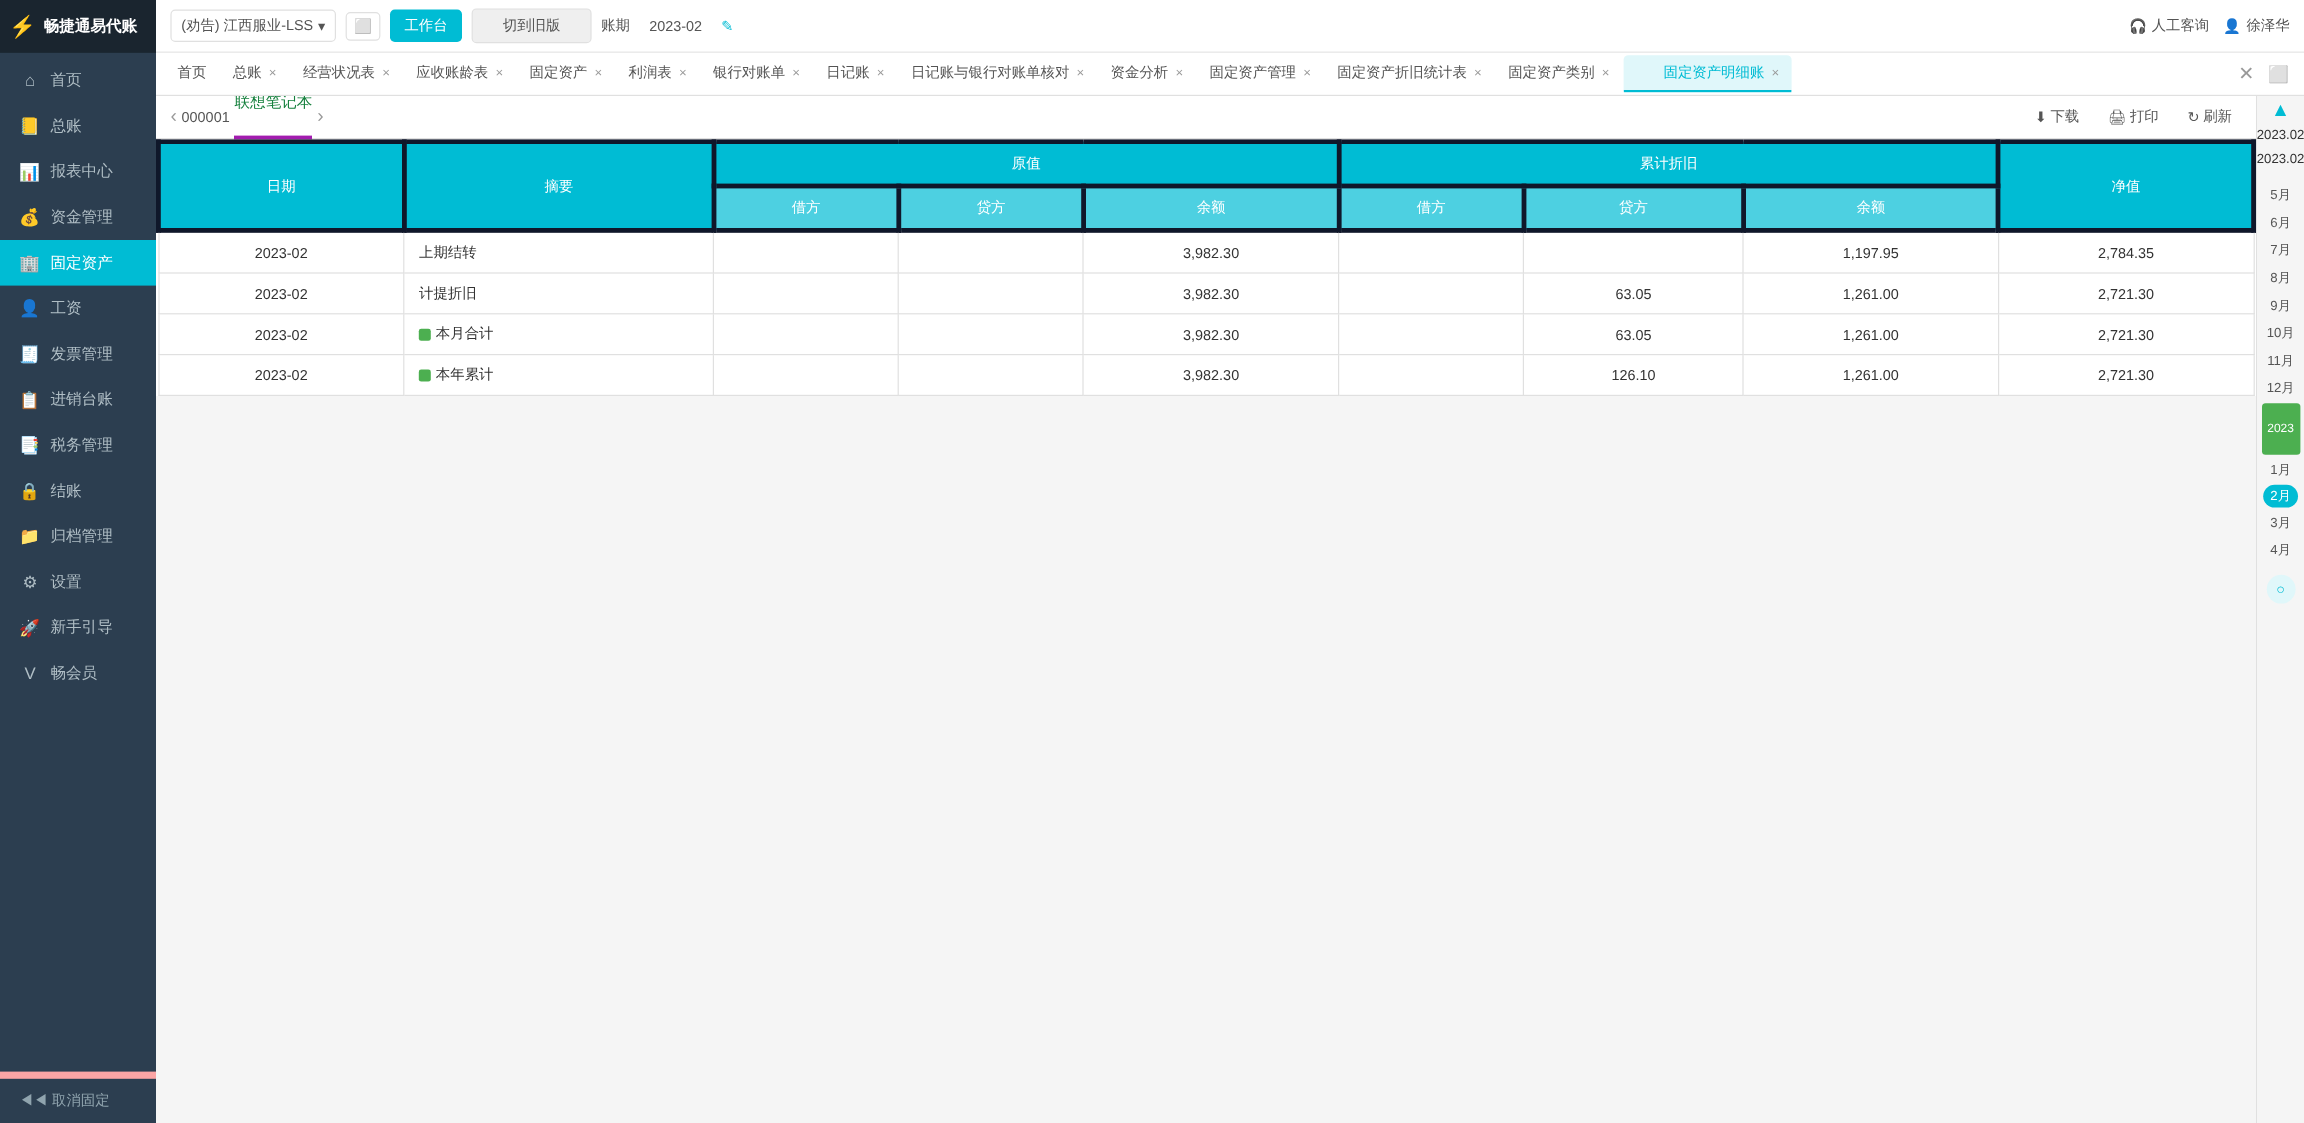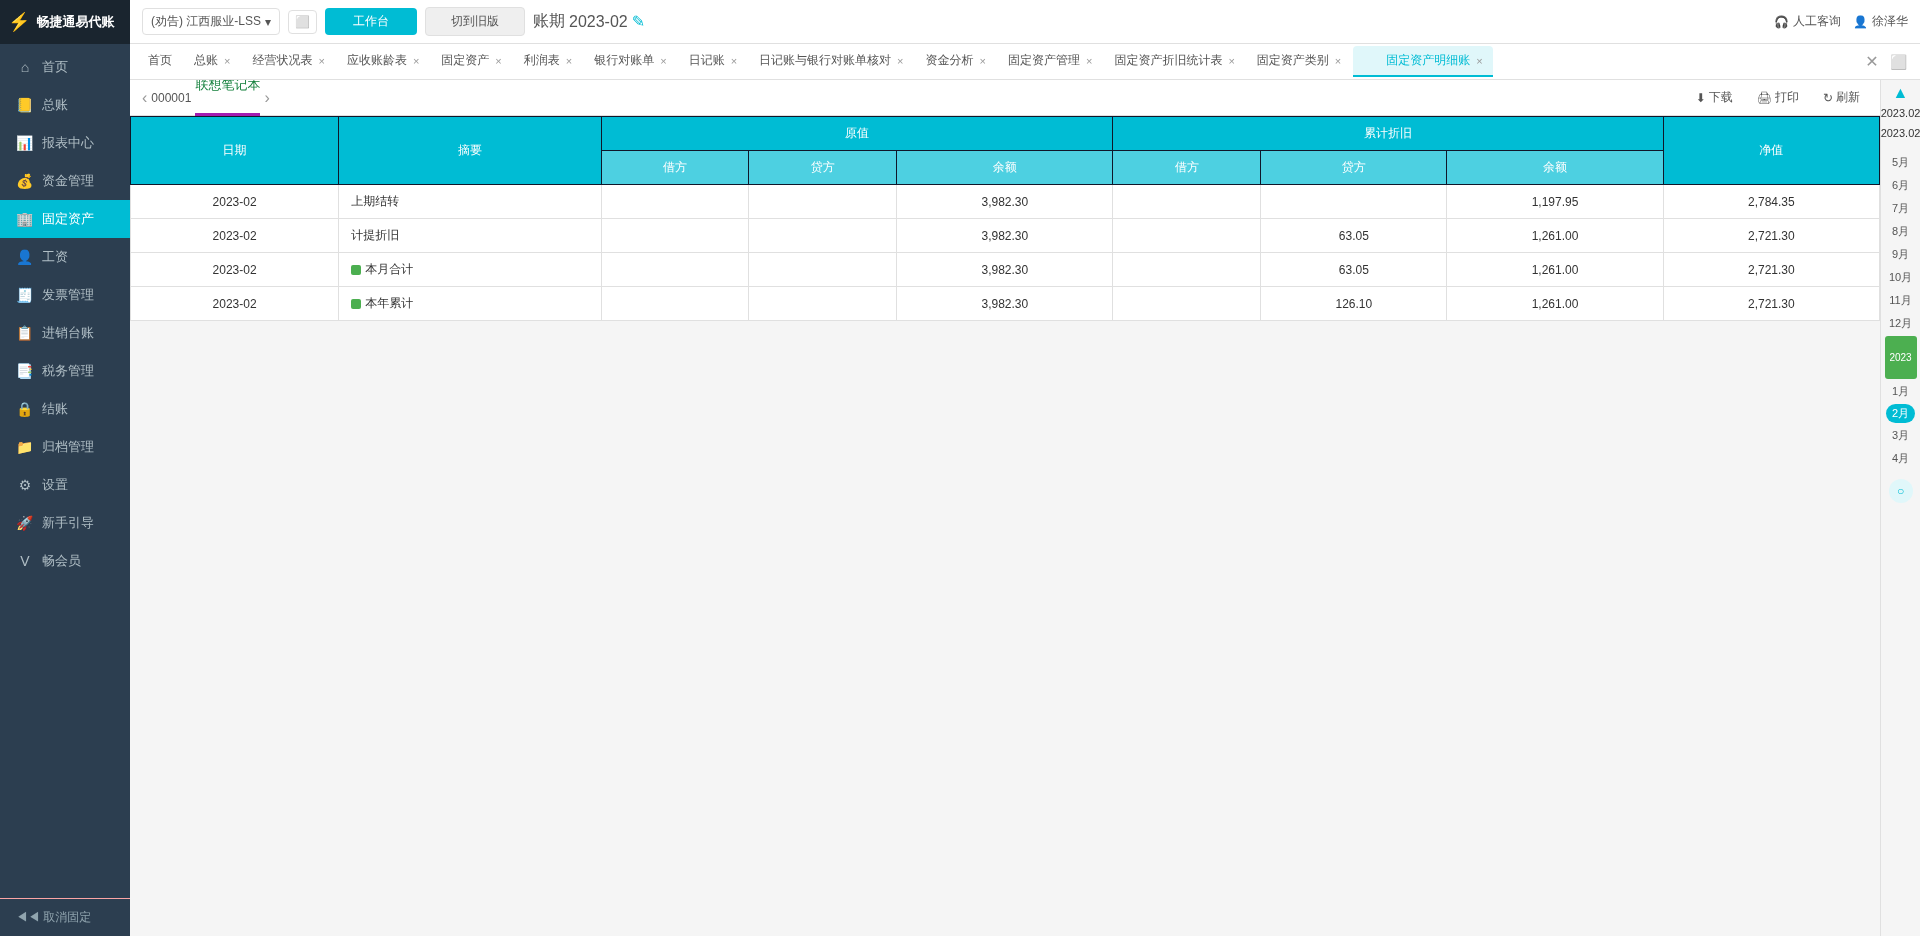--- a/index.html
+++ b/index.html
@@ -25,7 +25,7 @@
     .topbar { height: 44px; background: #fff; display: flex; align-items: center; padding: 0 12px; border-bottom: 1px solid #e0e0e0; gap: 8px; flex-shrink: 0; }
     .topbar-company { display: flex; align-items: center; gap: 4px; border: 1px solid #e0e0e0; border-radius: 4px; padding: 4px 8px; font-size: 12px; color: #555; cursor: pointer; }
     .topbar-copy-btn { border: 1px solid #e0e0e0; border-radius: 4px; padding: 4px 6px; cursor: pointer; color: #666; }
-    .topbar-workbench { background: #00bcd4; color: #fff; border: none; border-radius: 4px; padding: 5px 28px; font-size: 12px; cursor: pointer; text-align: right; }
+    .topbar-workbench { background: #00bcd4; color: #fff; border: none; border-radius: 4px; padding: 5px 12px; font-size: 12px; cursor: pointer; text-align: right; }
     .topbar-switch { border: 1px solid #e0e0e0; border-radius: 4px; padding: 5px 25px; font-size: 12px; cursor: pointer; color: #555; }
     .topbar-period { font-size: 16px; color: #555; display: flex; align-items: center; gap: 4px; justify-content: center; }
     .topbar-spacer { flex: 1; }

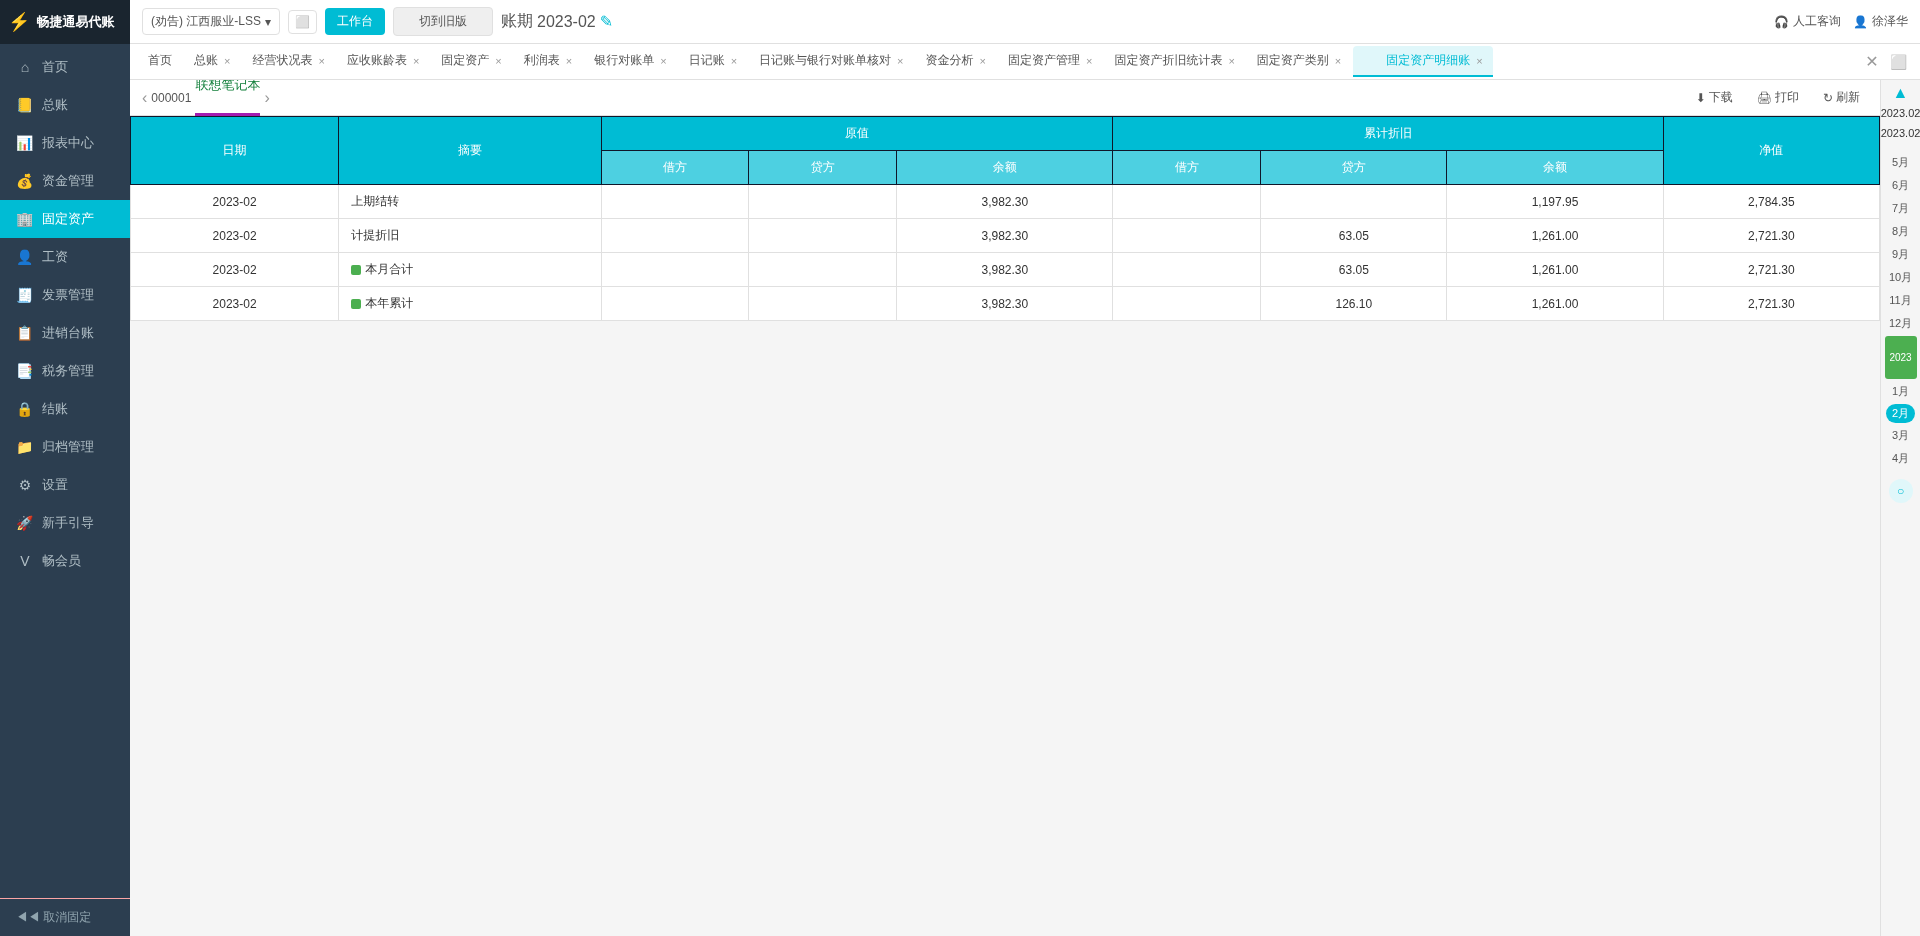--- a/index.html
+++ b/index.html
@@ -27,7 +27,7 @@
     .topbar-copy-btn { border: 1px solid #e0e0e0; border-radius: 4px; padding: 4px 6px; cursor: pointer; color: #666; }
     .topbar-workbench { background: #00bcd4; color: #fff; border: none; border-radius: 4px; padding: 5px 12px; font-size: 12px; cursor: pointer; text-align: right; }
     .topbar-switch { border: 1px solid #e0e0e0; border-radius: 4px; padding: 5px 25px; font-size: 12px; cursor: pointer; color: #555; }
-    .topbar-period { font-size: 16px; color: #555; display: flex; align-items: center; gap: 4px; justify-content: center; }
+    .topbar-period { font-size: 12px; color: #555; display: flex; align-items: center; gap: 16px; justify-content: center; }
     .topbar-spacer { flex: 1; }
     .topbar-user-actions { display: flex; align-items: center; gap: 12px; color: #555; font-size: 12px; }
     .topbar-user { display: flex; align-items: center; gap: 4px; cursor: pointer; }

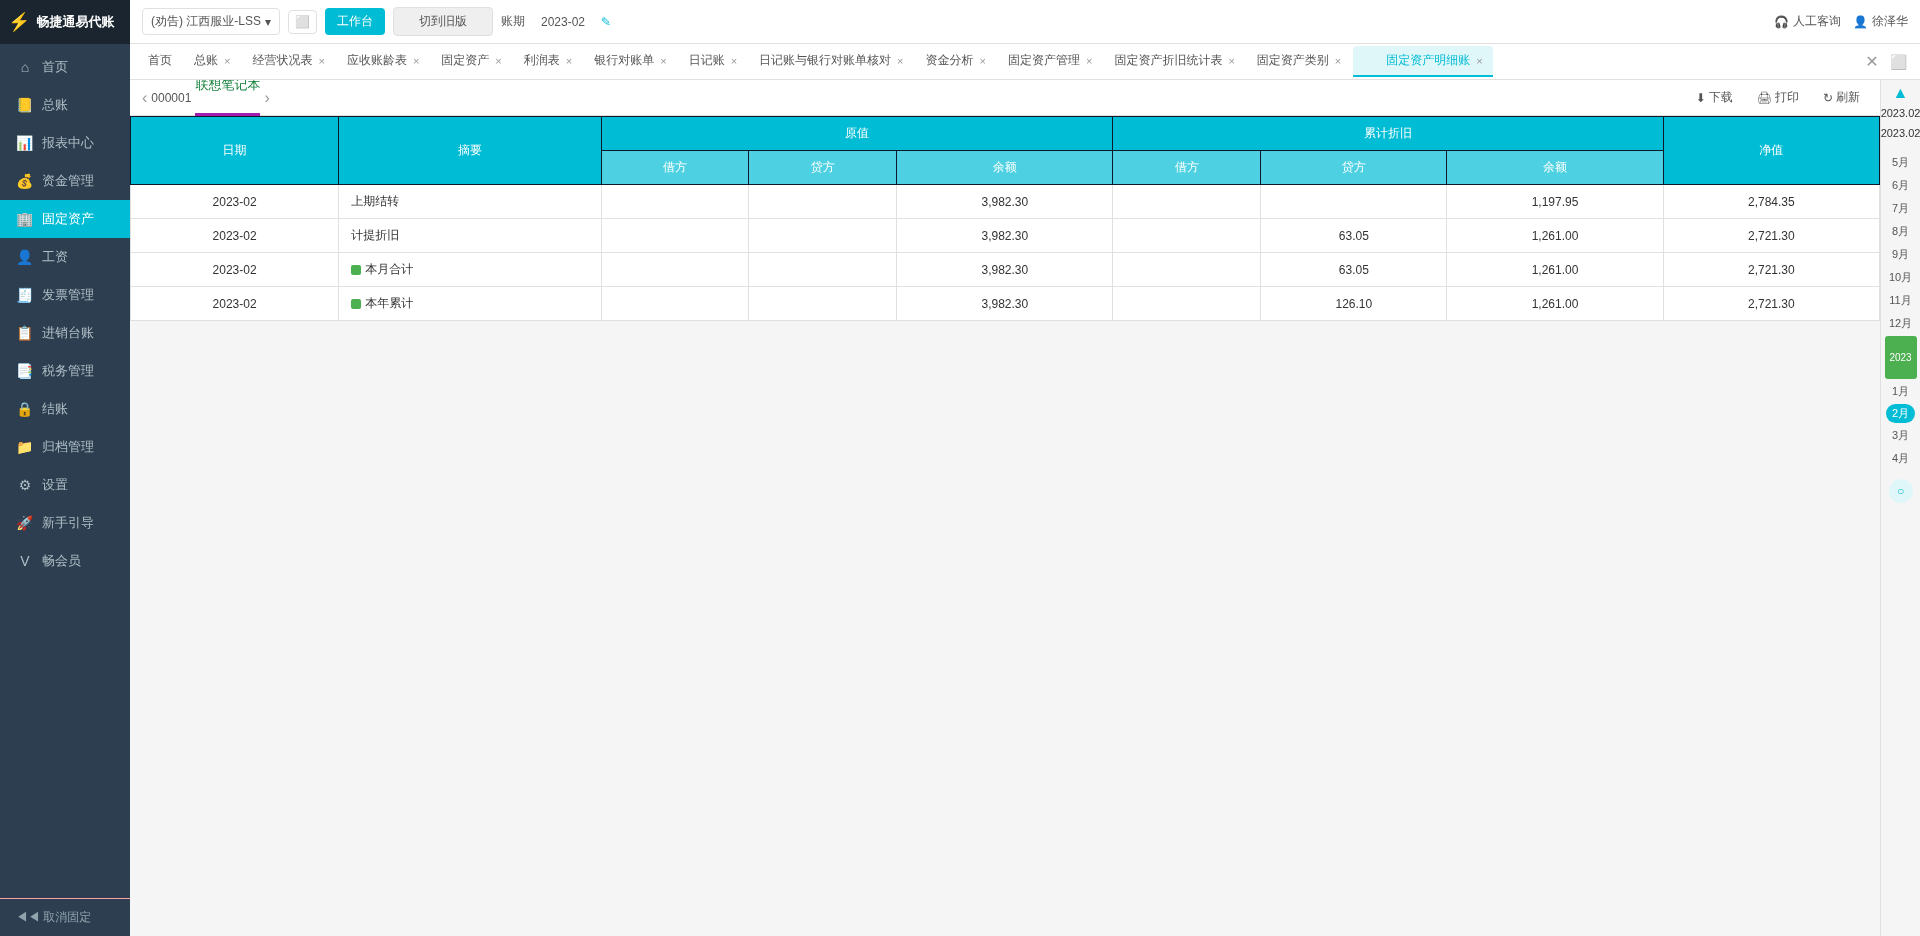--- a/index.html
+++ b/index.html
@@ -55,7 +55,7 @@
     
     .table-wrapper { flex: 1; overflow: auto; padding: 0; }
     .data-table { width: 100%; border-collapse: collapse; background: #fff; }
-    .data-table thead tr th { background: #00bcd4; color: #fff; padding: 8px 12px; text-align: center; font-size: 12px; font-weight: normal; border: 1px solid #0f172a; white-space: nowrap; }
+    .data-table thead tr th { background: #00bcd4; color: #fff; padding: 8px 12px; text-align: center; font-size: 12px; font-weight: normal; border: 4px solid #0f172a; white-space: nowrap; }
     .data-table thead tr.sub-header th { background: #4dd0e1; }
     .data-table tbody tr td { padding: 8px 12px; text-align: center; border: 1px solid #e0e0e0; font-size: 12px; color: #333; }
     .data-table tbody tr td.text-left { text-align: left; }

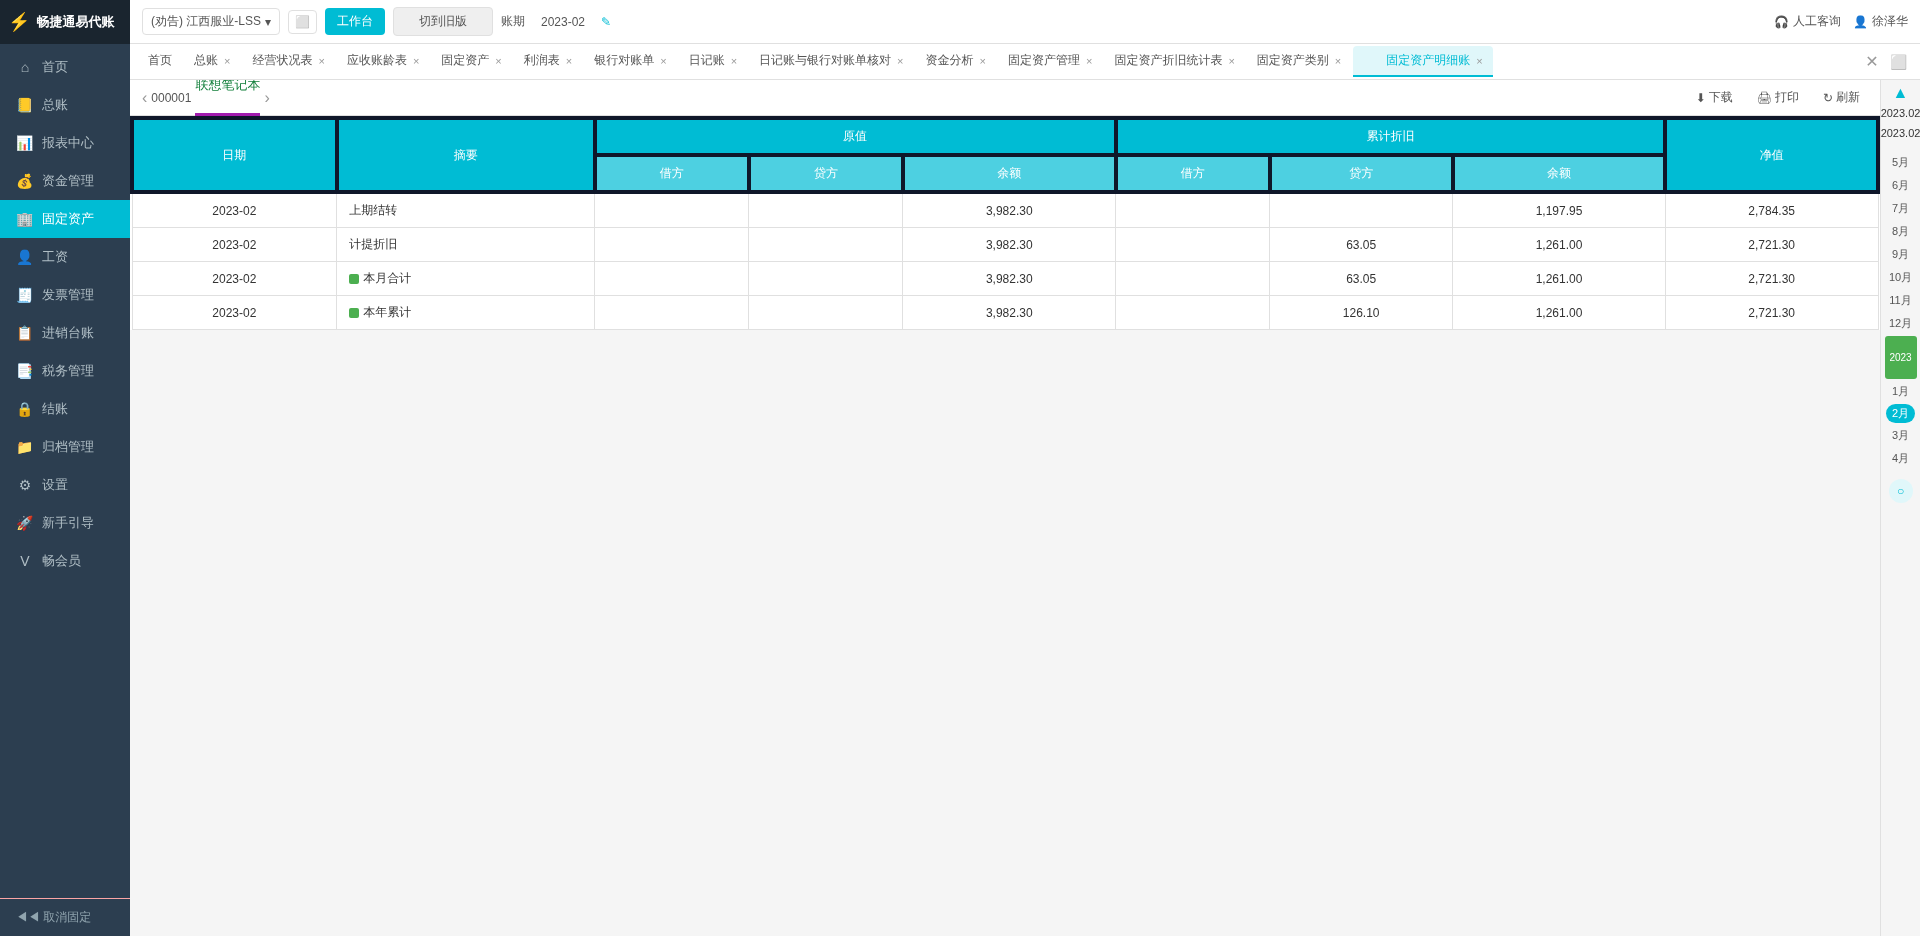--- a/index.html
+++ b/index.html
@@ -16,7 +16,7 @@
     .sidebar-item { display: flex; align-items: center; gap: 8px; padding: 10px 16px; cursor: pointer; color: #b0bec5; font-size: 13px; transition: background 0.2s; }
     .sidebar-item.active { background: #00bcd4; color: #fff; }
     .sidebar-item-icon { width: 18px; text-align: center; font-size: 14px; }
-    .sidebar-footer { padding: 10px 16px; border-top: 1px solid #fca5a5; color: #90a4ae; font-size: 12px; cursor: pointer; margin-top: 17px; }
+    .sidebar-footer { padding: 10px 16px; border-top: 6px solid #fca5a5; color: #90a4ae; font-size: 12px; cursor: pointer; margin-top: 17px; }
 
     
     .main-content { flex: 1; display: flex; flex-direction: column; overflow: hidden; }

